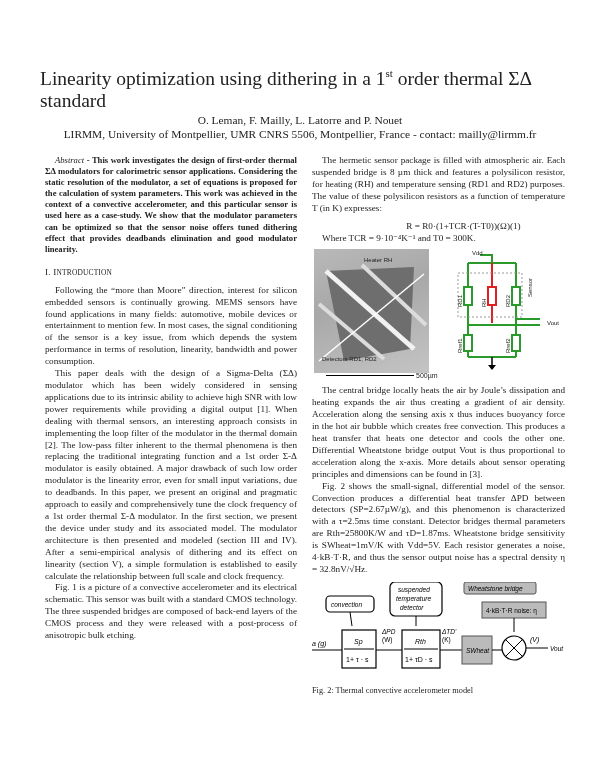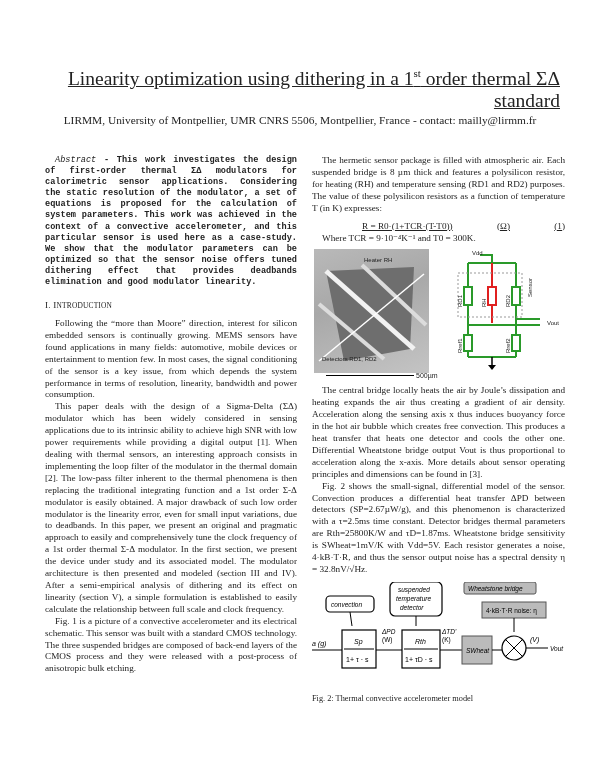--- a/index.html
+++ b/index.html
@@ -5,8 +5,8 @@
   html, body { margin:0; padding:0; background:#fff; }
   body { width:600px; height:776px; position:relative; overflow:hidden;
          font-family:"Liberation Serif", "DejaVu Serif", serif; color:#222; }
-  .title { position:absolute; top:62px; left:40px; width:520px; text-align:right;
-           font-size:19.5px; line-height:22px; color:#222;text-decoration:underline; }
+  .title { position:absolute; top:62px; left:40px; width:520px; text-align:left;
+           font-size:19.5px; line-height:22px; color:#222; }
   .title sup { font-size:11px; }
   .authors { position:absolute; top:113px; left:20px; width:560px; text-align:center;
              font-size:11.4px; line-height:14px; }

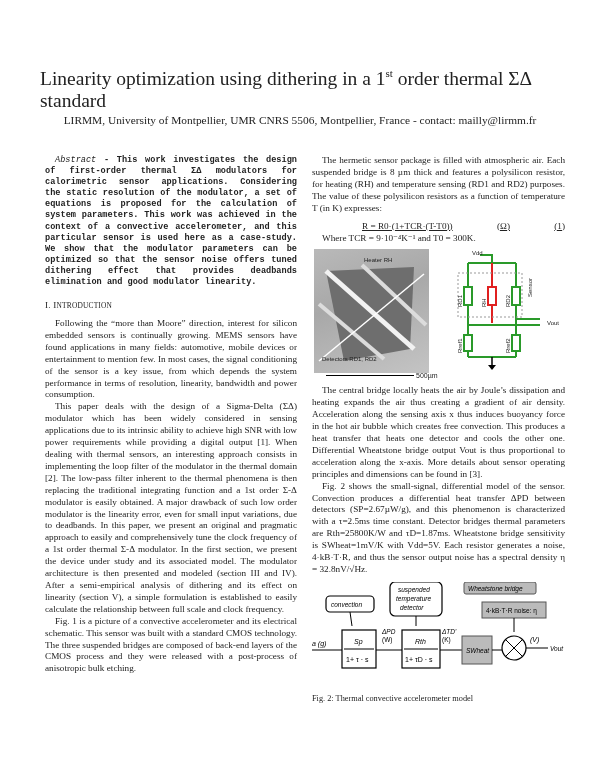--- a/index.html
+++ b/index.html
@@ -34,6 +34,7 @@
   <span>standard</span>
 </div>
 <div class="authors">
+  <div>O. Leman, F. Mailly, L. Latorre and P. Nouet</div>
   <div>LIRMM, University of Montpellier, UMR CNRS 5506, Montpellier, France - contact: mailly@lirmm.fr</div>
 </div>
 

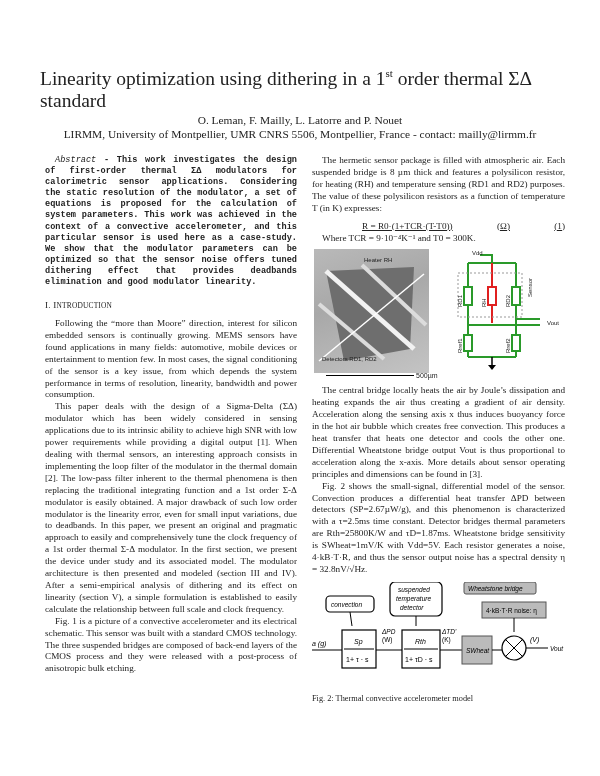--- a/index.html
+++ b/index.html
@@ -14,7 +14,7 @@
   .col p { margin:0; text-indent:10px; }
   #left { left:45px; top:155px; width:252px; }
   #right { left:312px; top:155px; width:253px; }
-  .abstract { font-weight:bold; font-size:8.6px; line-height:11.1px;font-family:Liberation Mono, monospace; }
+  .abstract { font-weight:bold; font-size:8.6px; line-height:11.1px; }
   .abstract i { font-weight:normal; }
   .section { text-align:left; margin:12px 0 6px 0; font-size:9.2px; letter-spacing:0.2px; }
   .section .sc { font-size:7.4px; }

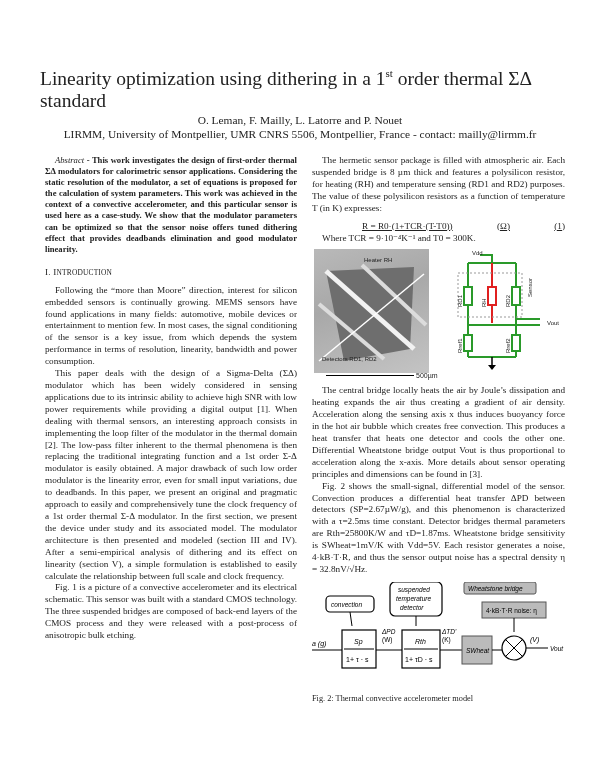--- a/index.html
+++ b/index.html
@@ -18,7 +18,7 @@
   .abstract i { font-weight:normal; }
   .section { text-align:left; margin:12px 0 6px 0; font-size:9.2px; letter-spacing:0.2px; }
   .section .sc { font-size:7.4px; }
-  .eq { display:flex; justify-content:space-between; margin:6px 0 1px 0; padding-left:50px;text-decoration:underline; }
+  .eq { display:flex; justify-content:center; margin:6px 0 1px 0; padding-left:50px; }
   .fig1 { position:relative; height:130px; margin-top:2px; }
   .micro { position:absolute; left:2px; top:2px; width:115px; height:124px;
            background:linear-gradient(160deg,#b9b9b9,#a8a8a8 40%,#c4c4c4); }

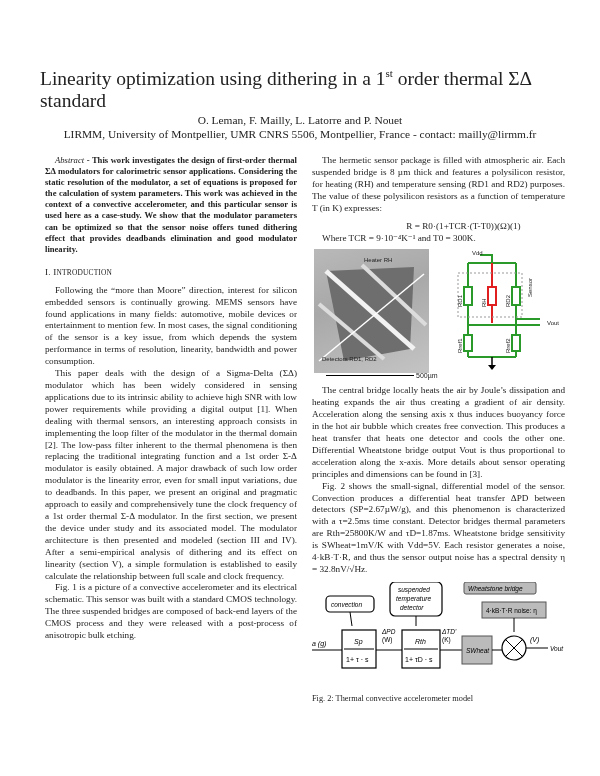--- a/index.html
+++ b/index.html
@@ -22,7 +22,7 @@
   .fig1 { position:relative; height:130px; margin-top:2px; }
   .micro { position:absolute; left:2px; top:2px; width:115px; height:124px;
            background:linear-gradient(160deg,#b9b9b9,#a8a8a8 40%,#c4c4c4); }
-  .caption { font-size:8.3px; line-height:10.5px; margin-top:20px; }
+  .caption { font-size:8.3px; line-height:10.5px; margin-top:12px; }
   .fig2 { position:relative; height:140px; margin-top:6px; }
   sub, sup { font-size:65%; }
 </style>

